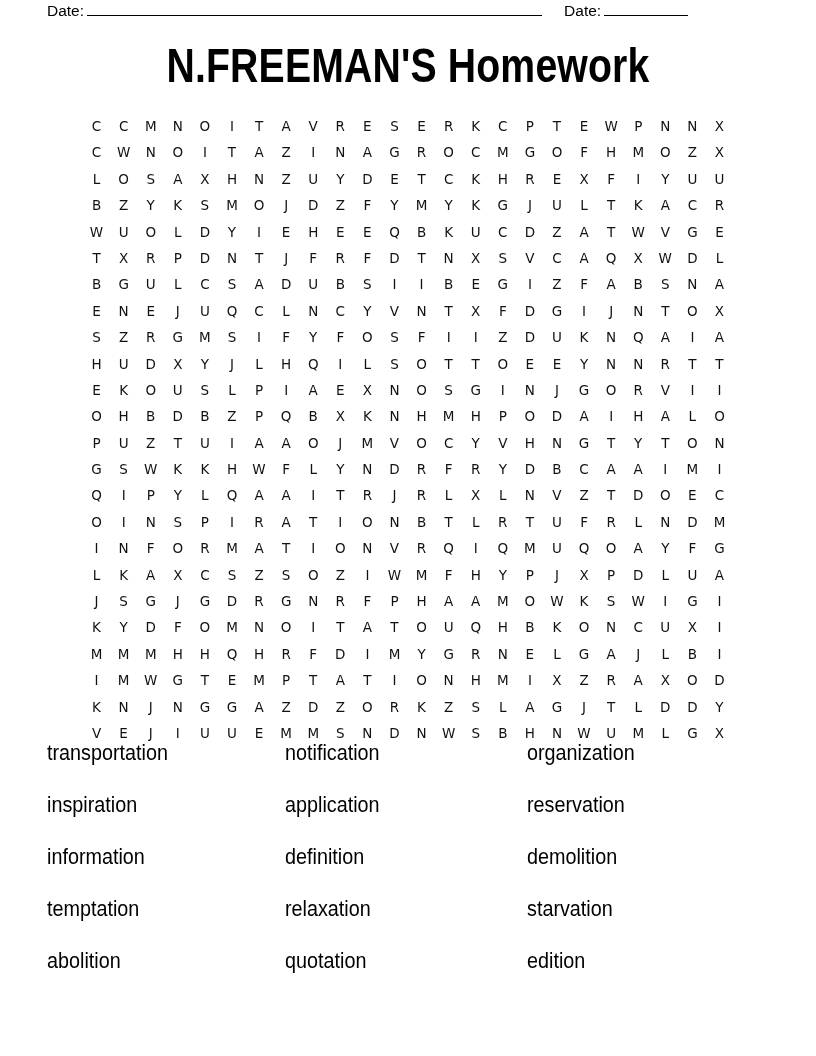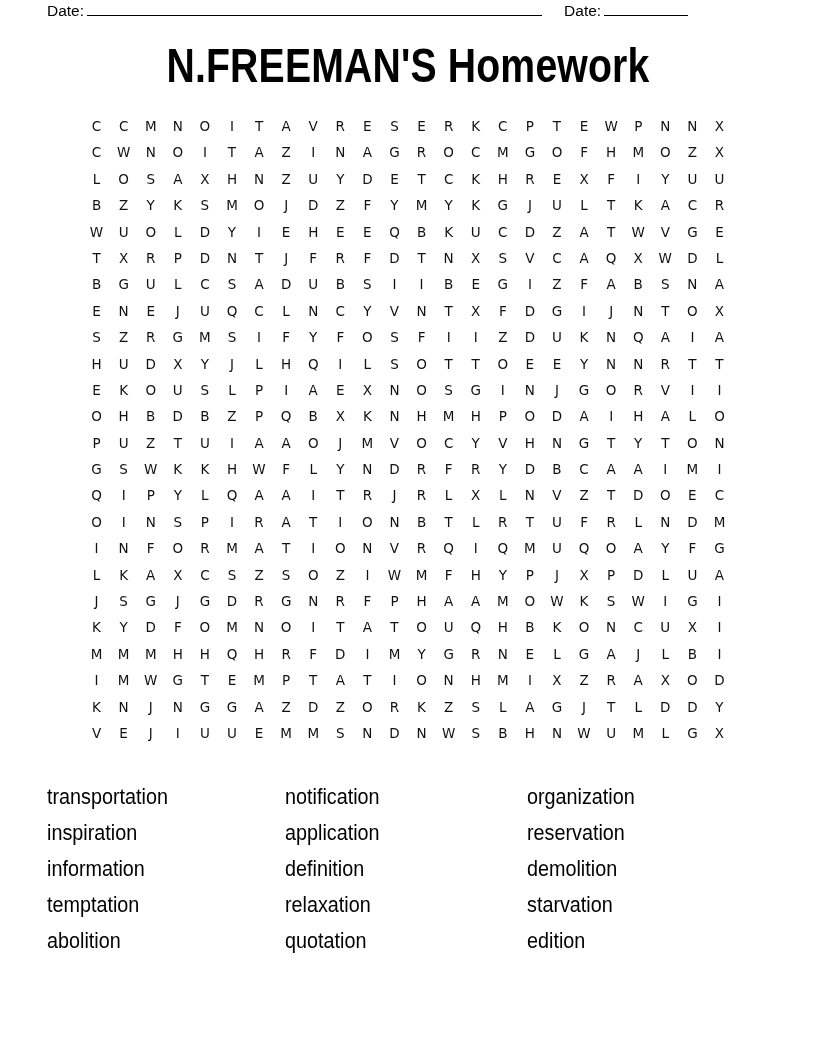--- a/index.html
+++ b/index.html
@@ -92,12 +92,12 @@
   
   .wordlist {
     position: absolute;
-    top: 779px;
+    top: 735px;
     left: 47px;
     width: 700px;
     display: grid;
     grid-template-columns: 238px 242px 220px;
-    row-gap: 0px;
+    row-gap: 16px;
   }
   .word-item {
     font-family: "Liberation Sans Narrow", "Liberation Sans", sans-serif;

